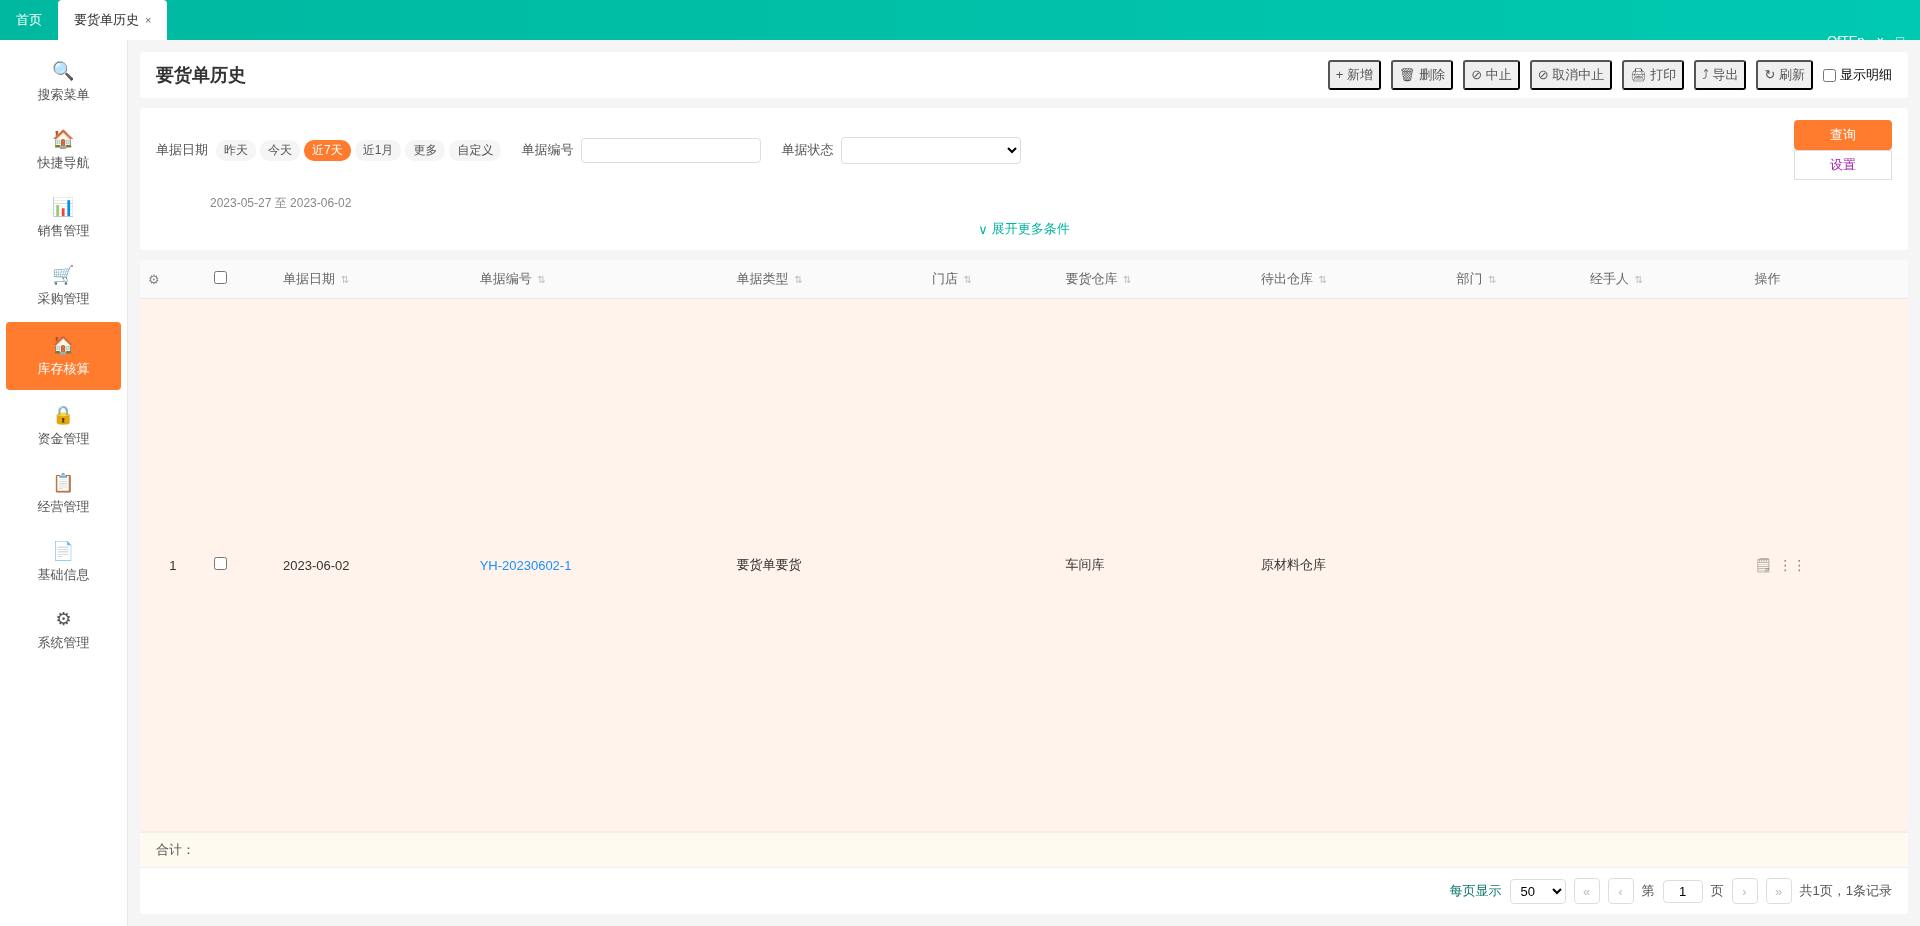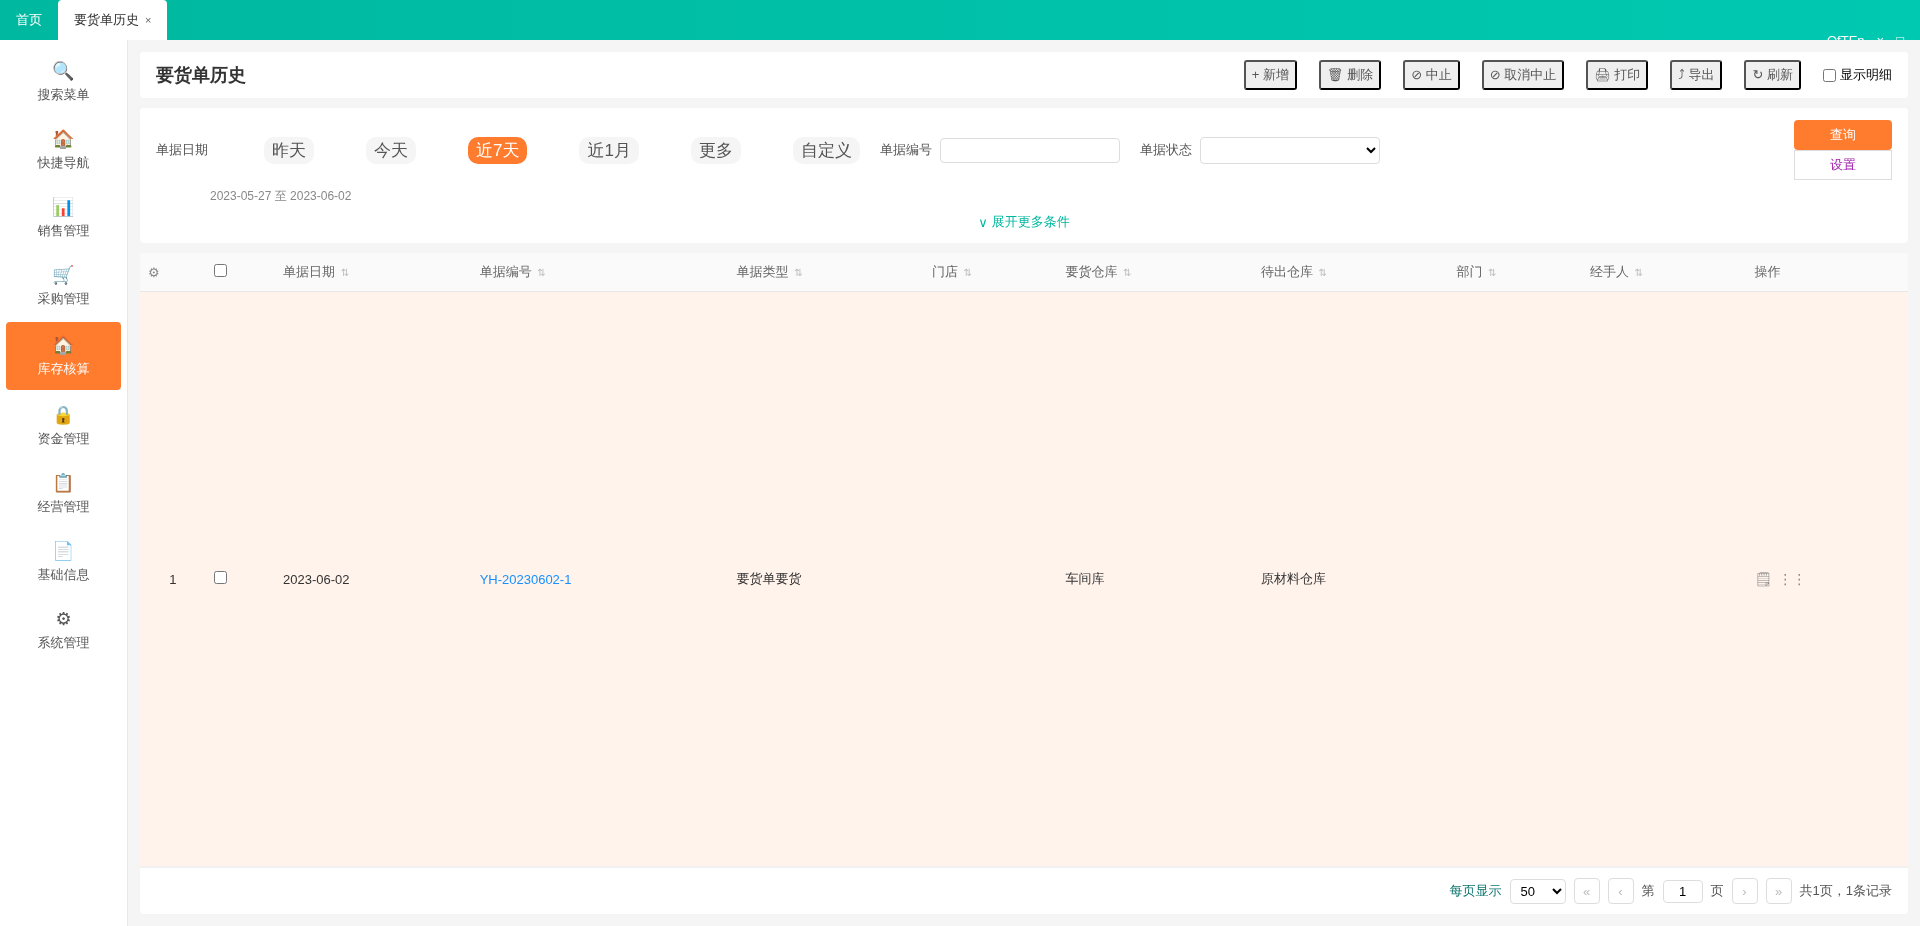--- a/index.html
+++ b/index.html
@@ -109,7 +109,7 @@
     .header-actions {
       display: flex;
       align-items: center;
-      gap: 22px;
+      gap: 10px;
     }
     .action-btn {
       display: flex;

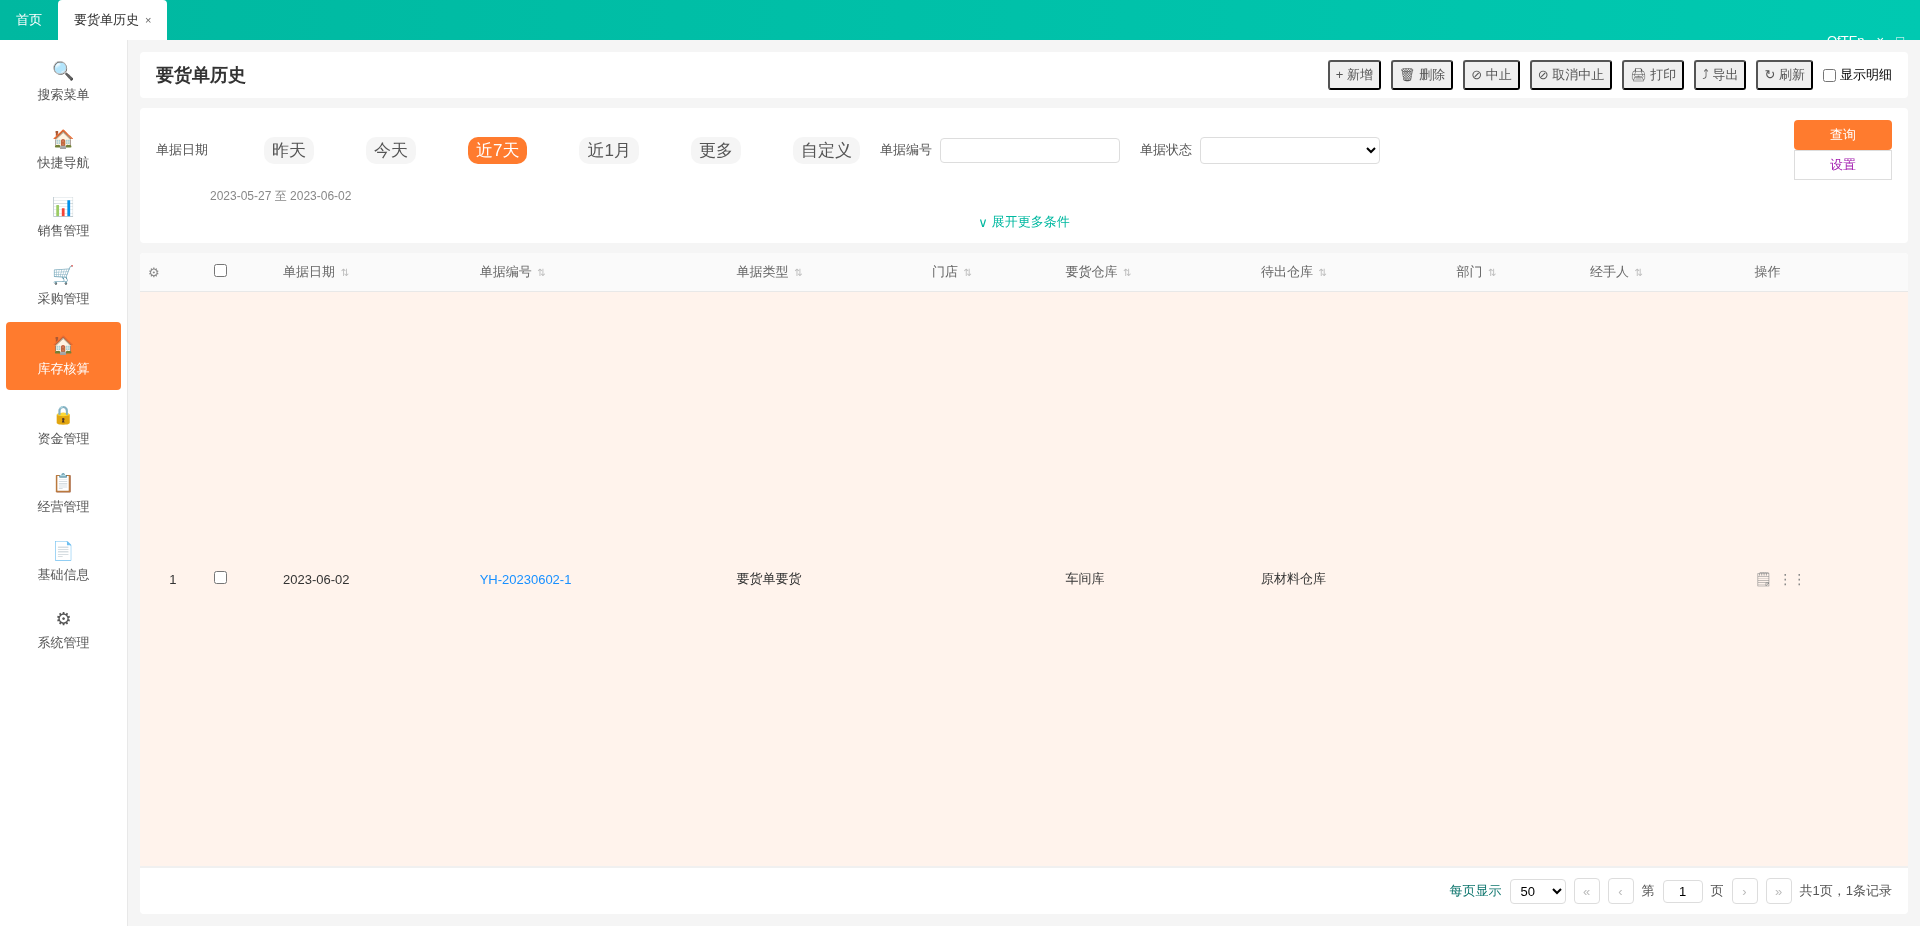--- a/index.html
+++ b/index.html
@@ -147,10 +147,9 @@
       padding: 2px 8px;
       border-radius: 10px;
       cursor: pointer;
-      font-size: 17px;
+      font-size: 12px;
       color: #555;
       background: #f5f5f5;
-      margin-left: 48px;
     }
     .date-quick-btn.active {
       background: #ff7b2e;

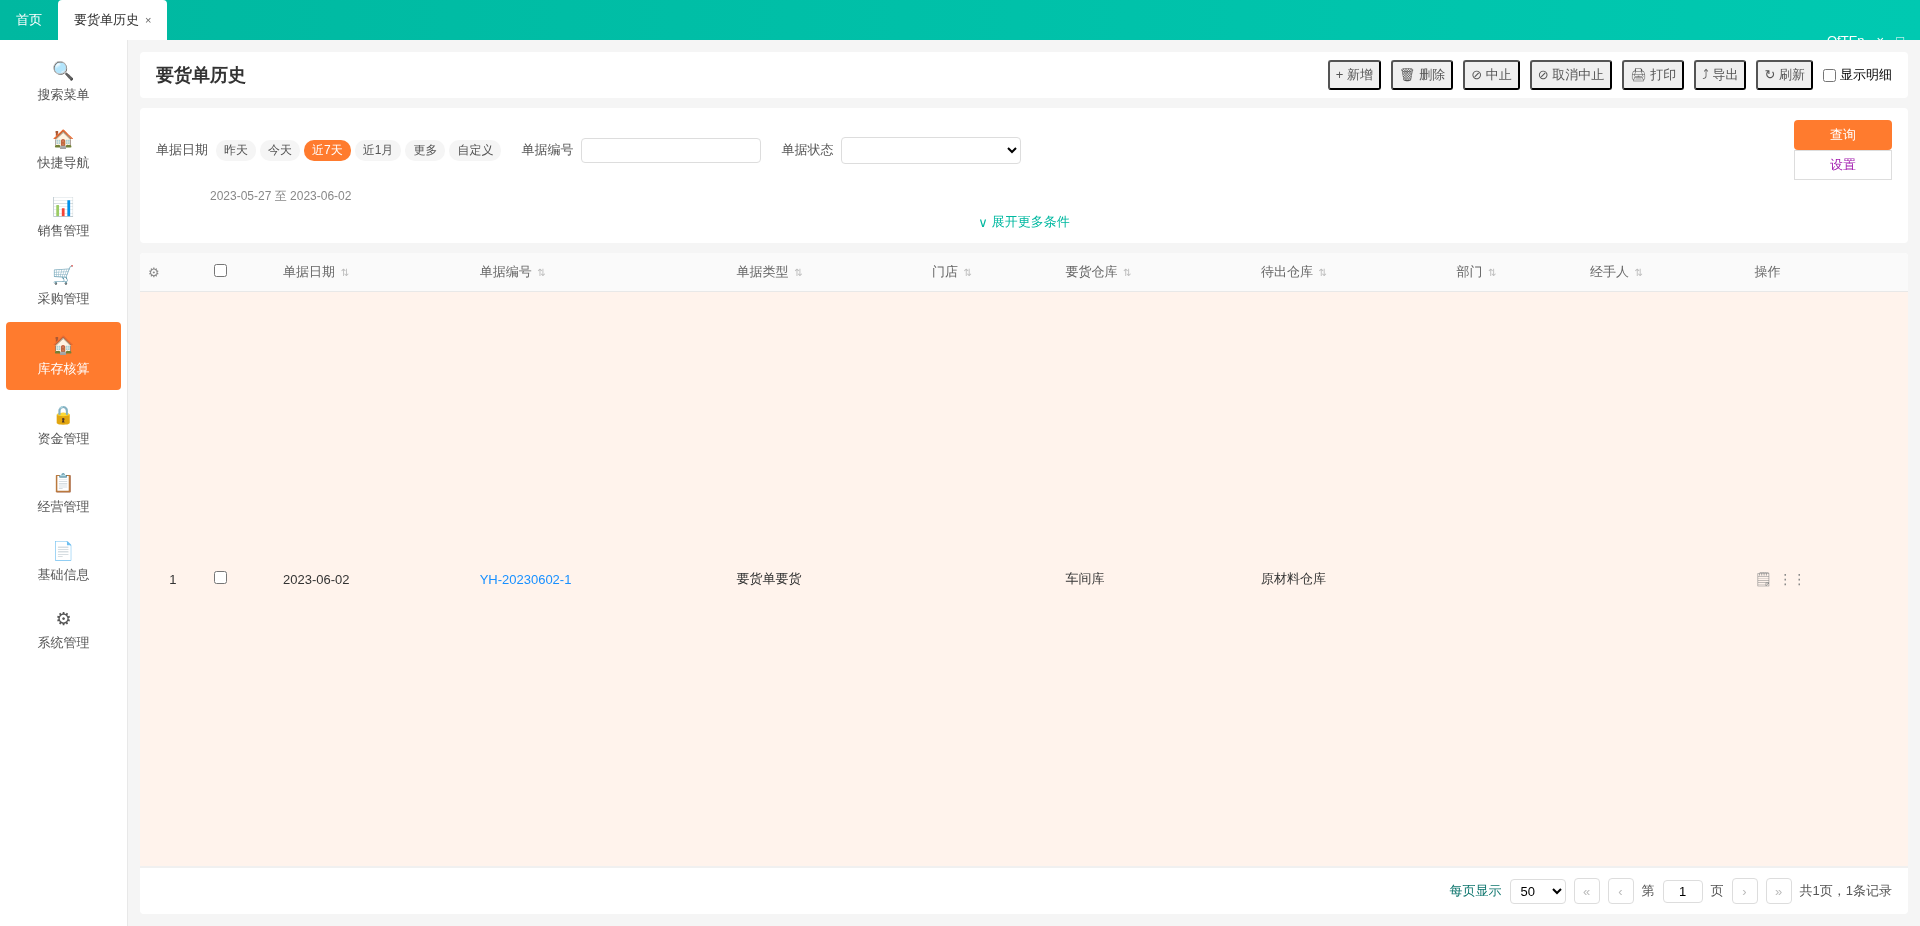--- a/index.html
+++ b/index.html
@@ -414,7 +414,7 @@
         </div>
       </div>
 
-      <div style="margin-top:8px; padding-left: 54px;">
+      <div style="margin-top:15px; padding-left: 54px;">
         <span class="date-range-text">2023-05-27 至 2023-06-02</span>
       </div>
 

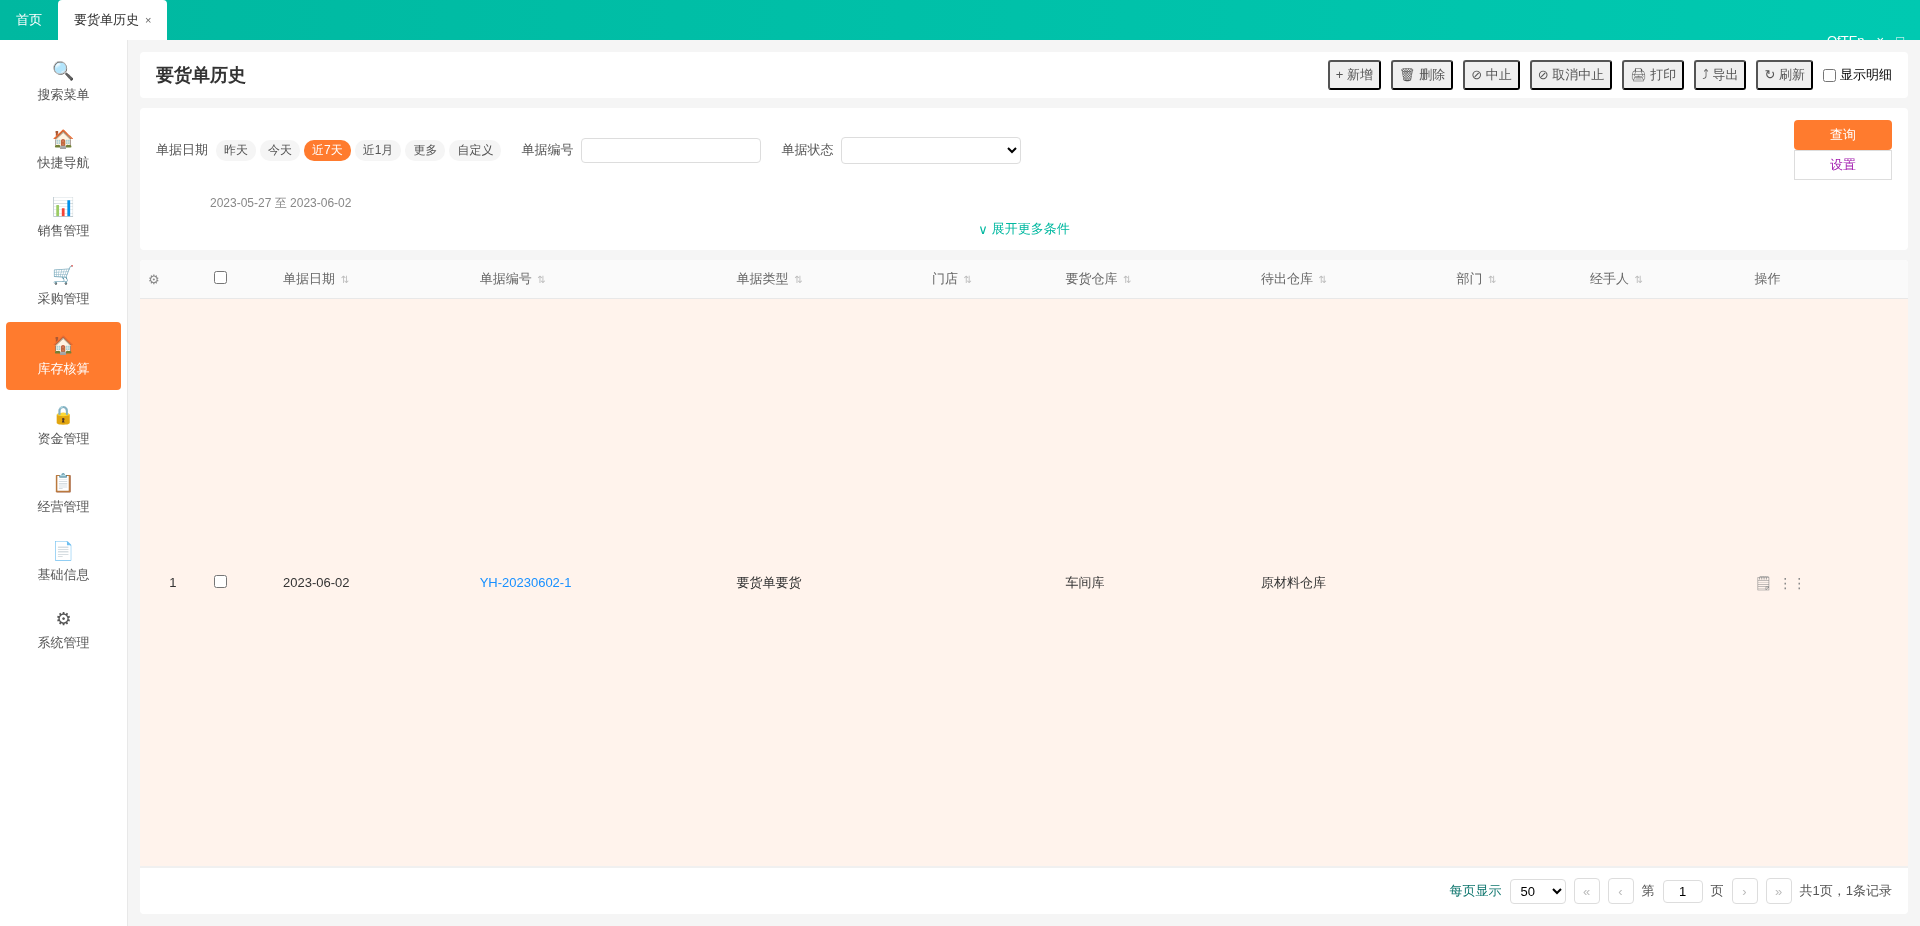--- a/index.html
+++ b/index.html
@@ -497,6 +497,9 @@
         </tbody>
       </table>
 
+      <div class="table-footer-summary">
+        <span>合计：</span>
+      </div>
 
       <div class="pagination-bar">
         <span class="pagination-label">每页显示</span>

